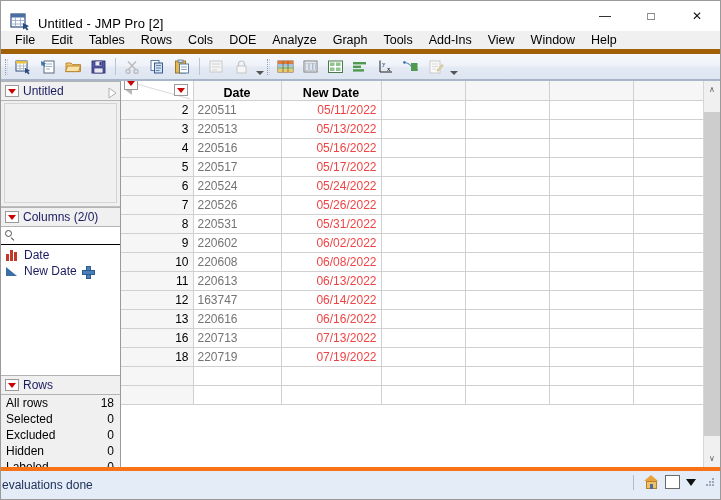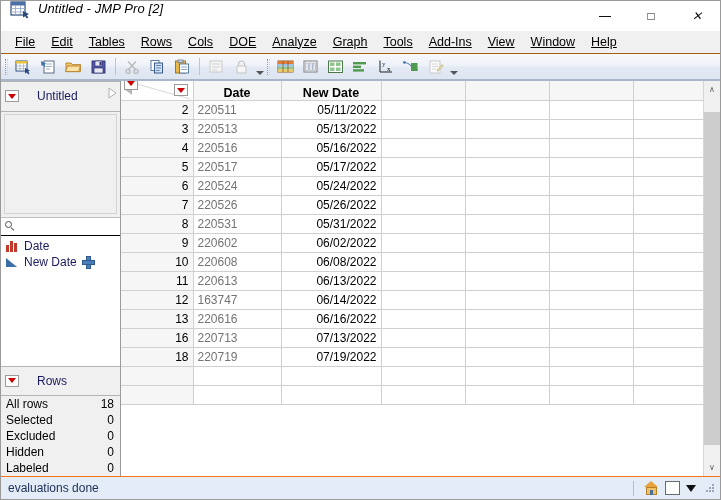--- a/index.html
+++ b/index.html
@@ -22,9 +22,8 @@
   .titlebar {
     height: 30px; min-height: 30px;
     background: #ffffff;
-    display: flex; align-items: flex-start;
+    display: flex; align-items: flex-end;
     position: relative;
-    font-style: italic;
   }
   .title-icon {
     width: 20px; height: 18px;

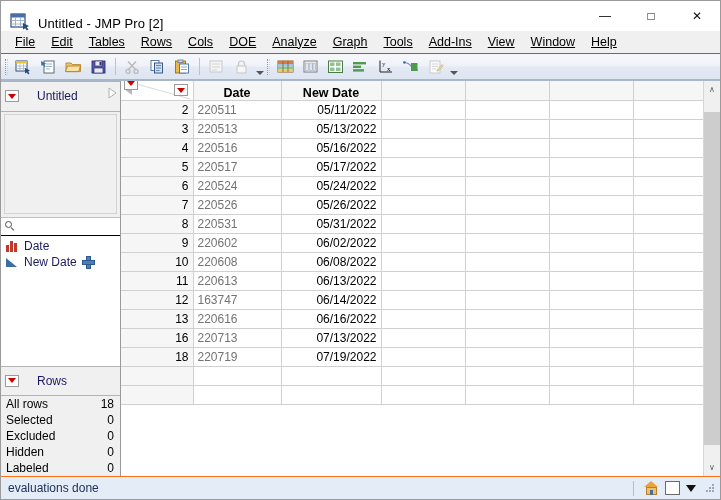--- a/index.html
+++ b/index.html
@@ -50,8 +50,7 @@
     background: #f0f0f0;
     display: flex; align-items: center;
     padding-left: 6px;
-    border-bottom: 1px solid #a16207;
-    text-decoration: underline;
+    border-bottom: 5px solid #a16207;
   }
   .menuitem {
     font-size: 12.5px; color: #000;

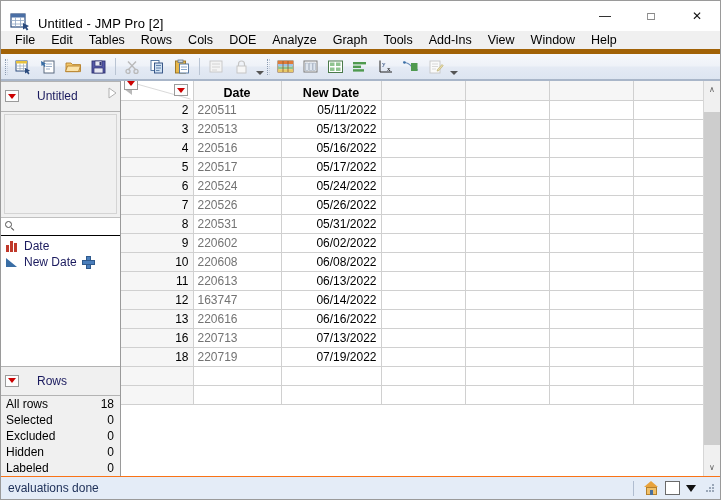--- a/index.html
+++ b/index.html
@@ -114,7 +114,6 @@
     display: flex; align-items: center;
     padding-left: 4px;
     position: relative;
-    gap: 14px;
   }
   .redtri {
     width: 14px; height: 12px; flex: none;

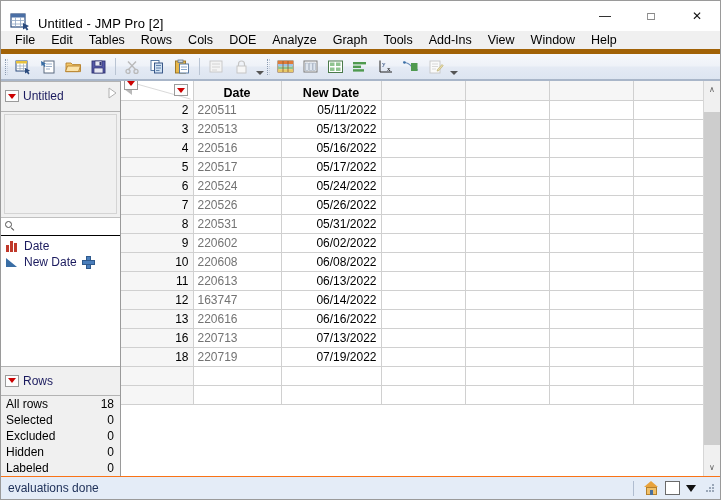--- a/index.html
+++ b/index.html
@@ -253,7 +253,7 @@
     padding-right: 5px;
   }
   td.datacell { text-align: left; color: #737373; }
-  td.datecell { text-align: right; color: #000000; padding-right: 6px; }
+  td.datecell { text-align: right; color: #ef4444; padding-right: 6px; }
   td.emptycell { background: #ffffff; }
   tr.emptyrow td.rownum { background: #f6f6f6; }
 

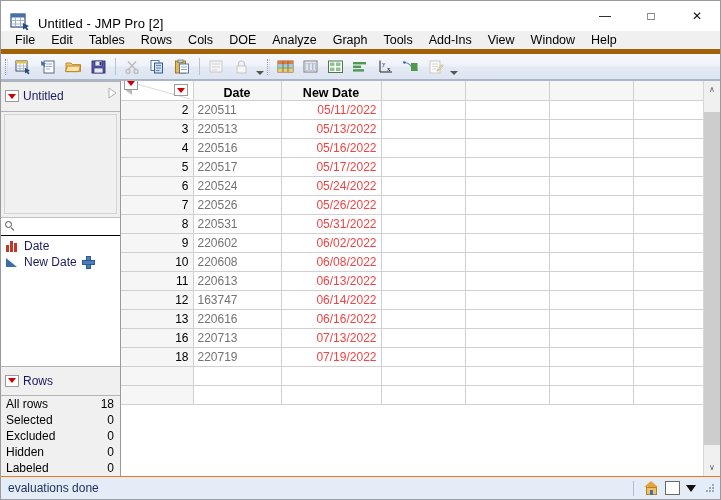--- a/index.html
+++ b/index.html
@@ -558,6 +558,10 @@
         <div class="inner"></div>
       </div>
 
+      <div class="panel-header">
+        <div class="redtri"></div>
+        <div class="panel-title">Columns (2/0)</div>
+      </div>
       <div class="colsearch">
         <div class="magnifier">
           <div class="lens"></div>

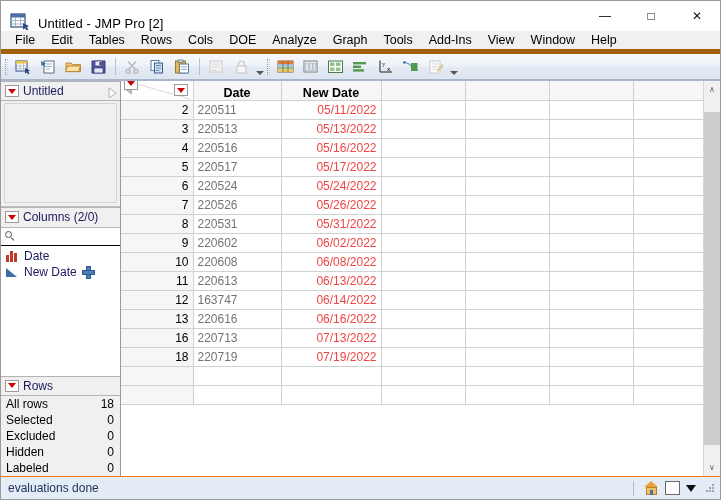--- a/index.html
+++ b/index.html
@@ -311,11 +311,11 @@
 
   
   .statusbar {
-    height: 23px; min-height: 22px;
+    height: 32px; min-height: 22px;
     background: #e4ecf7;
-    border-top: 1px solid #f97316;
+    border-top: 4px solid #f97316;
     display: flex; align-items: center;
-    padding-left: 7px;
+    padding-left: 1px;
     position: relative;
   }
   .status-text { font-size: 12px; color: #20325a; }

